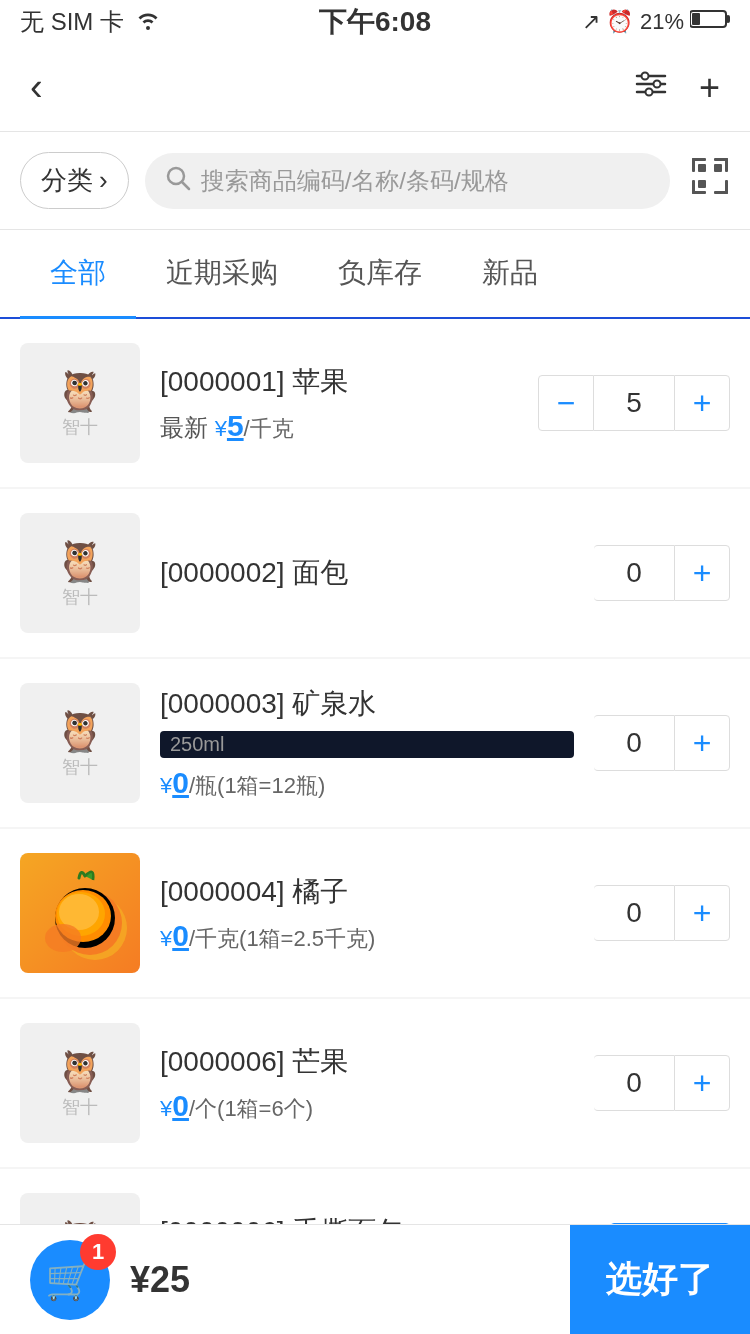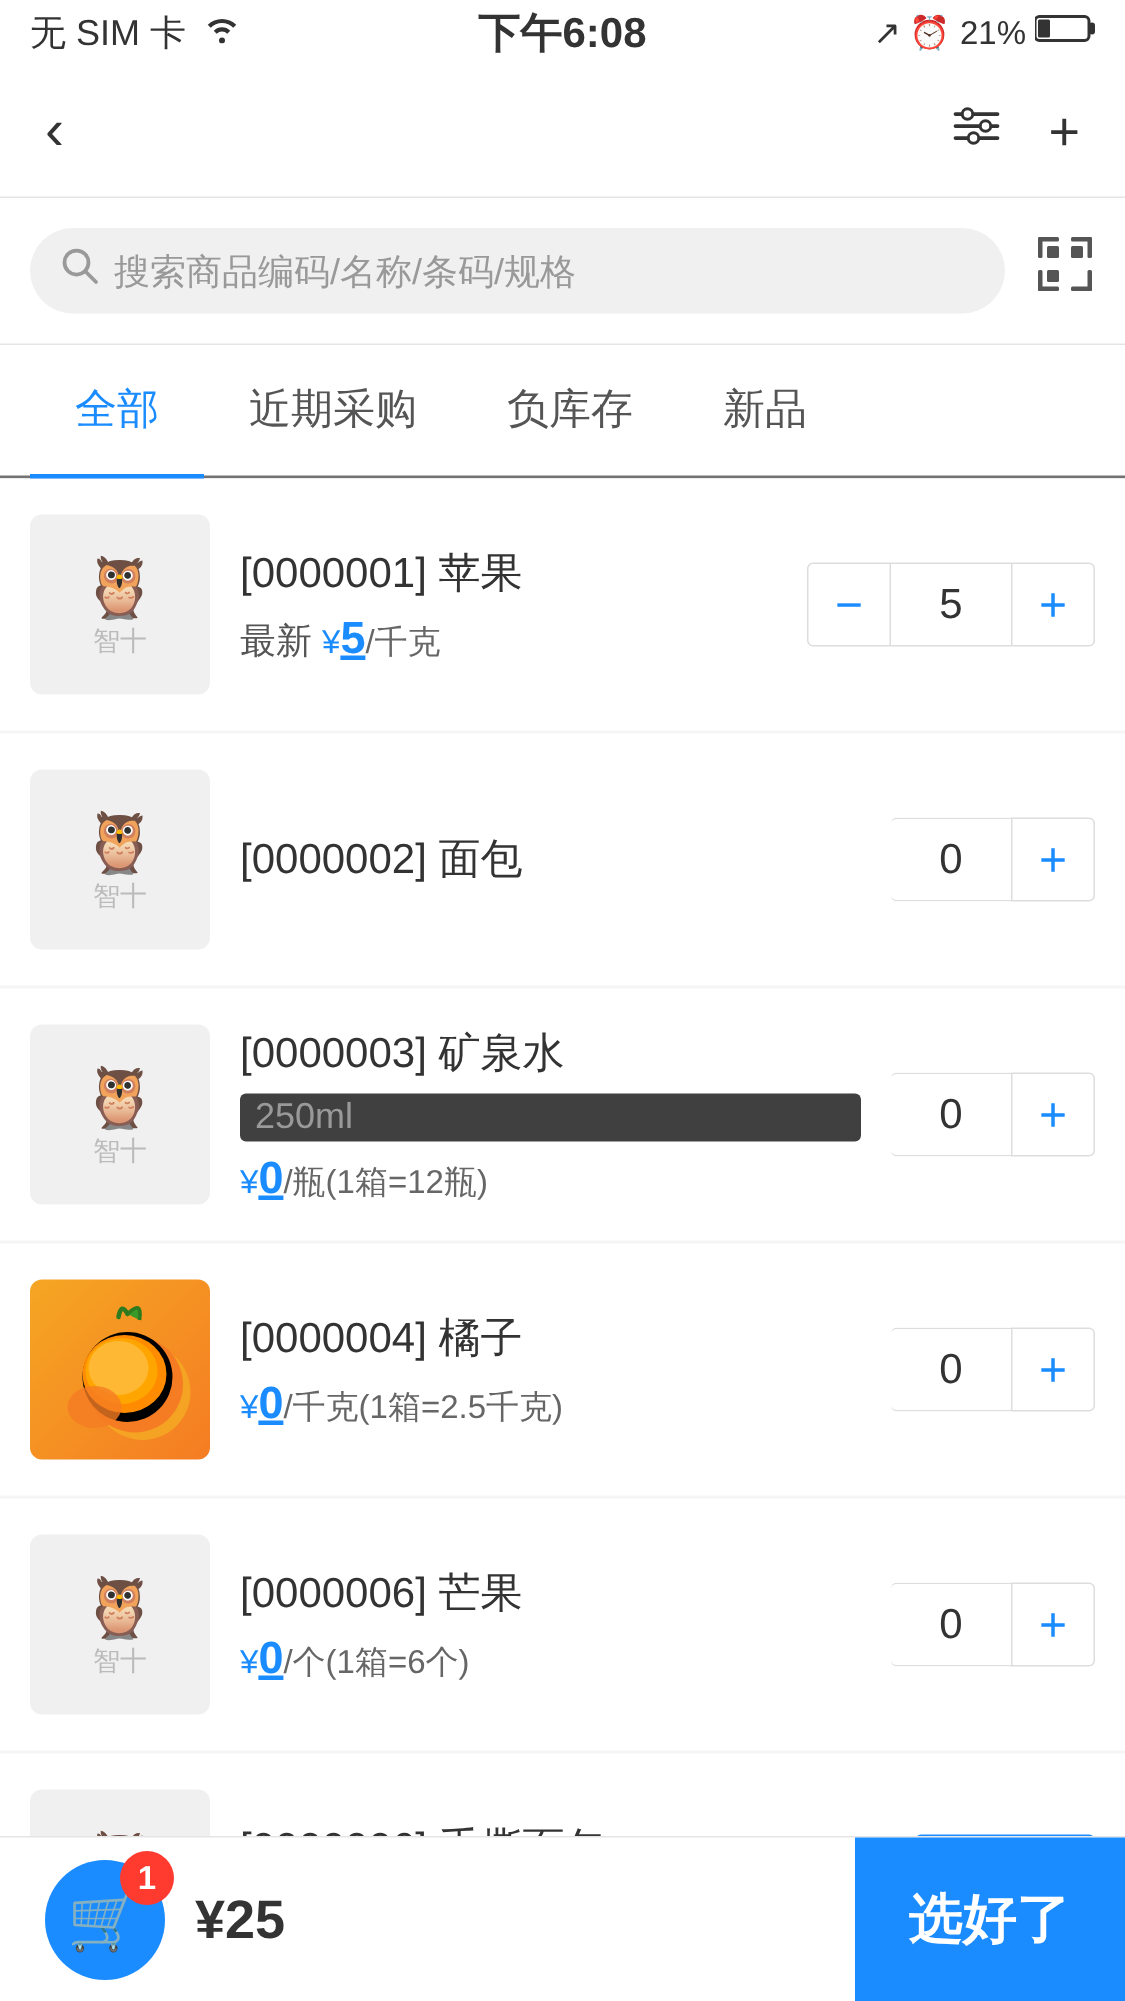--- a/index.html
+++ b/index.html
@@ -326,6 +326,10 @@
 </div>
 
 <div class="filter-bar">
+  <button class="category-btn">
+    <span>分类</span>
+    <span>›</span>
+  </button>
   <div class="search-box">
     <span class="search-icon">
       <svg width="26" height="26" viewBox="0 0 26 26">

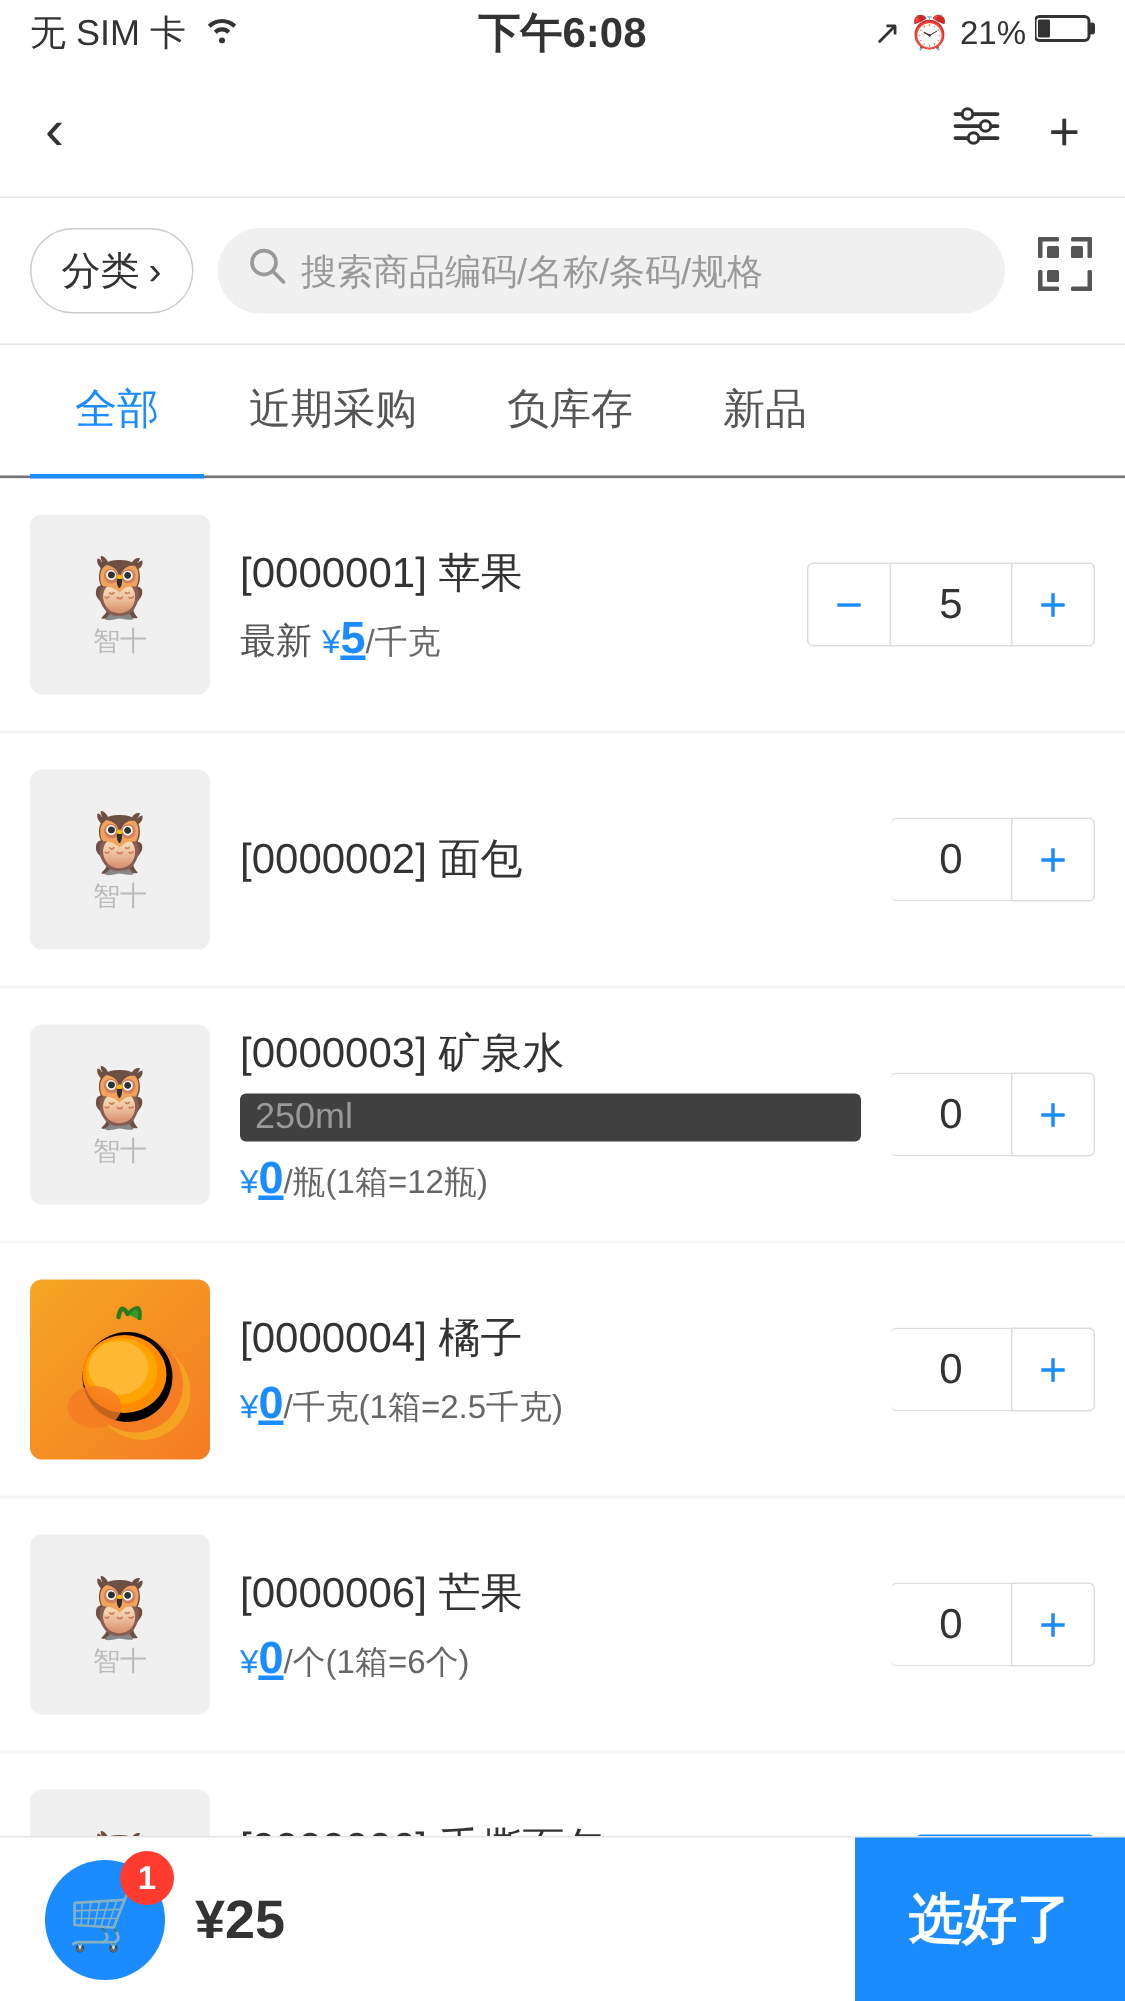--- a/index.html
+++ b/index.html
@@ -91,7 +91,7 @@
       display: flex;
       align-items: center;
       padding: 0 20px;
-      border-bottom: 2px solid #737373;
+      border-bottom: 2px solid #1d4ed8;
       gap: 0;
     }
     .tab-item {

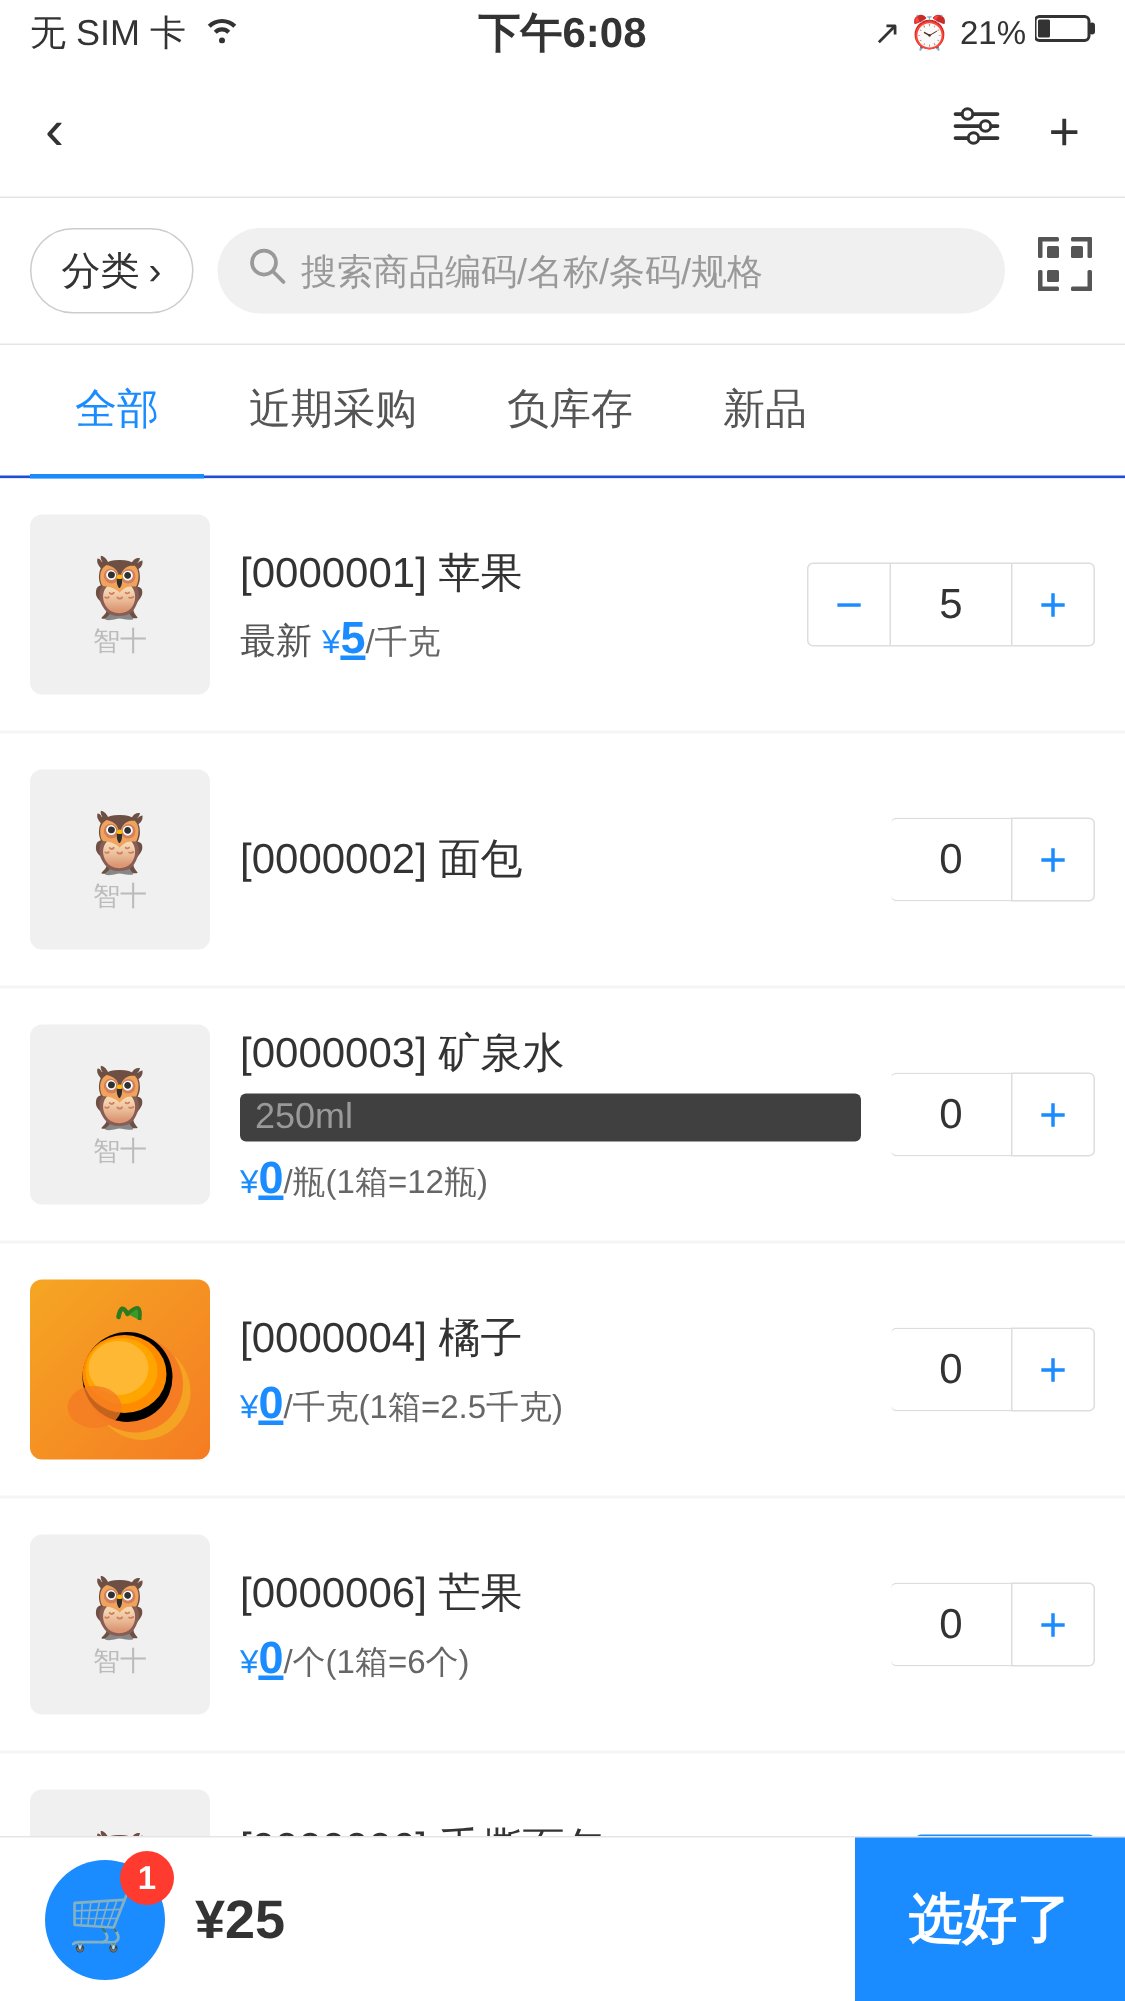--- a/index.html
+++ b/index.html
@@ -155,7 +155,7 @@
       gap: 8px;
     }
     .product-name { font-size: 28px; color: #333; font-weight: 500; }
-    .product-spec { font-size: 24px; color: #999; background: #404040; display: inline-block; padding: 2px 10px; border-radius: 4px; }
+    .product-spec { font-size: 20px; color: #999; background: #0f172a; display: inline-block; padding: 2px 10px; border-radius: 4px; }
     .product-price { font-size: 24px; color: #555; }
     .price-highlight { color: #1a8cff; font-size: 30px; font-weight: 700; text-decoration: underline; }
     .price-unit { font-size: 22px; color: #666; }

